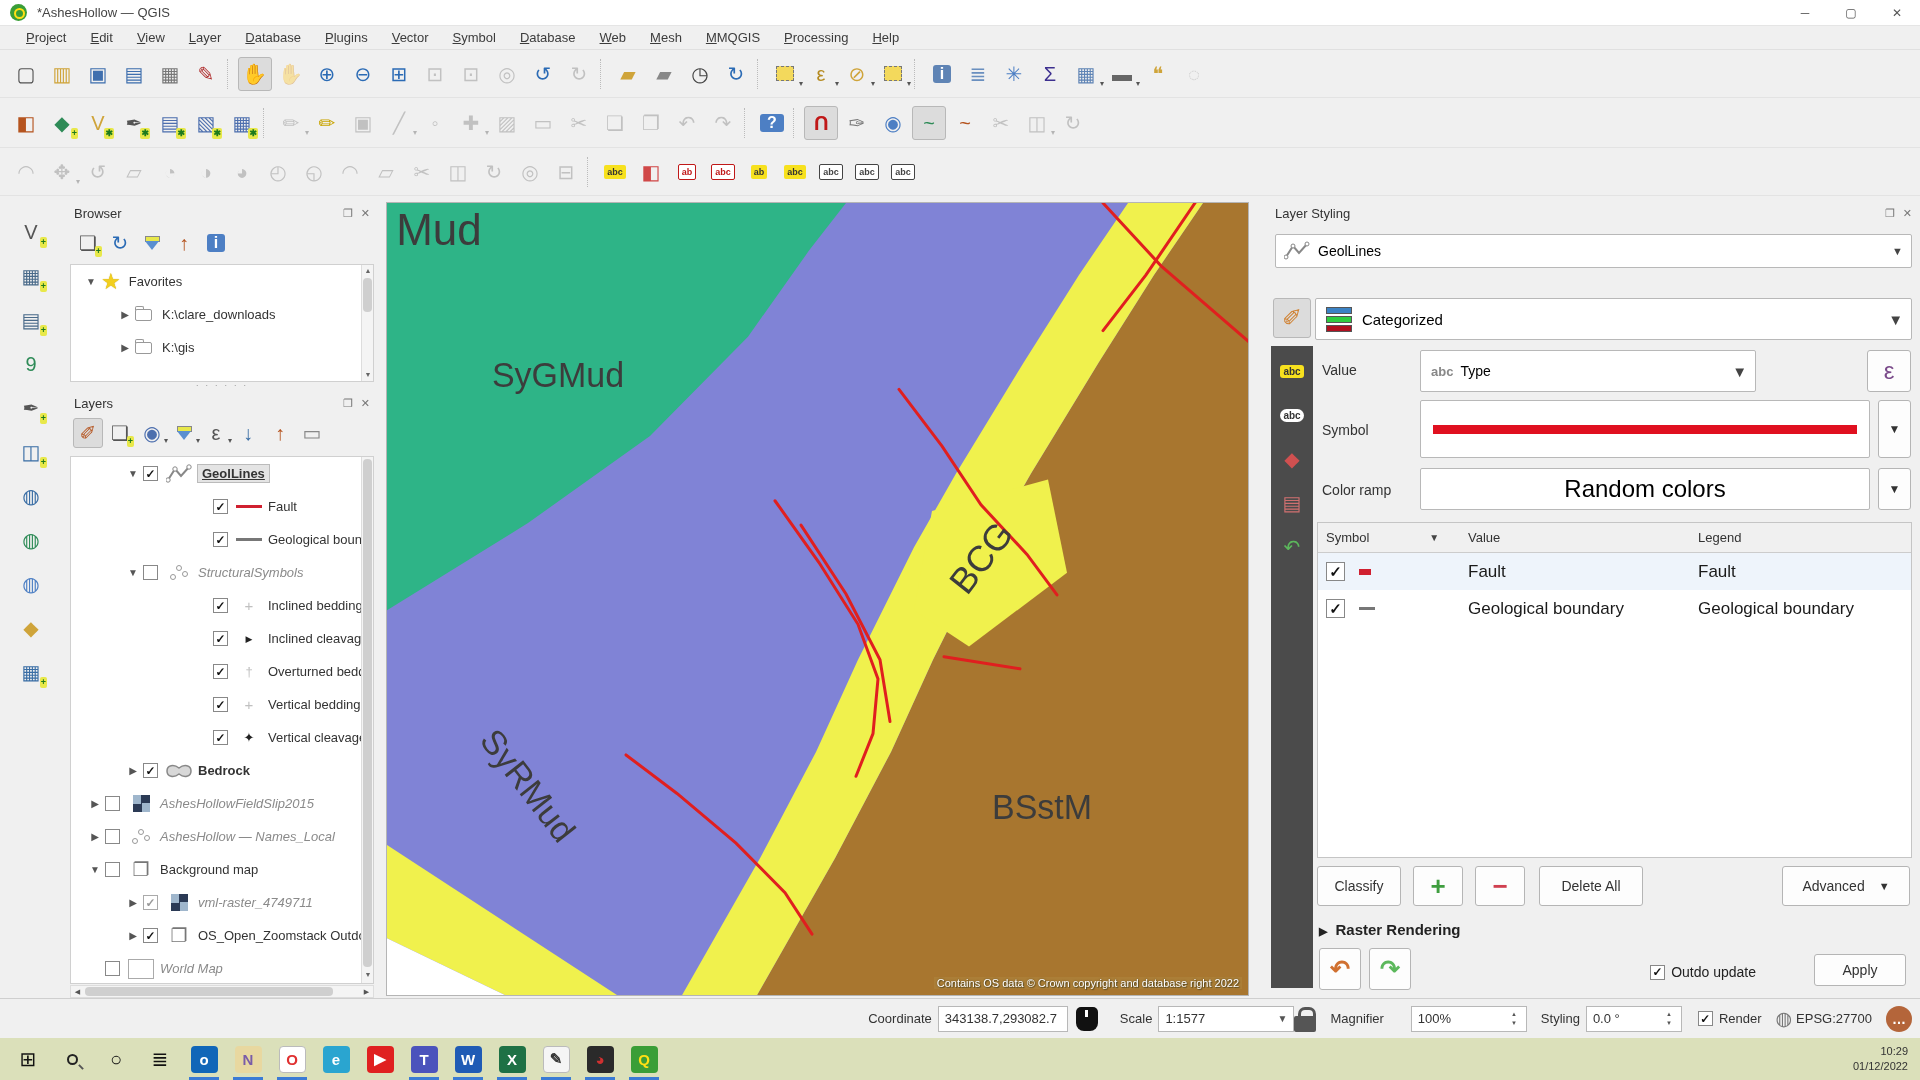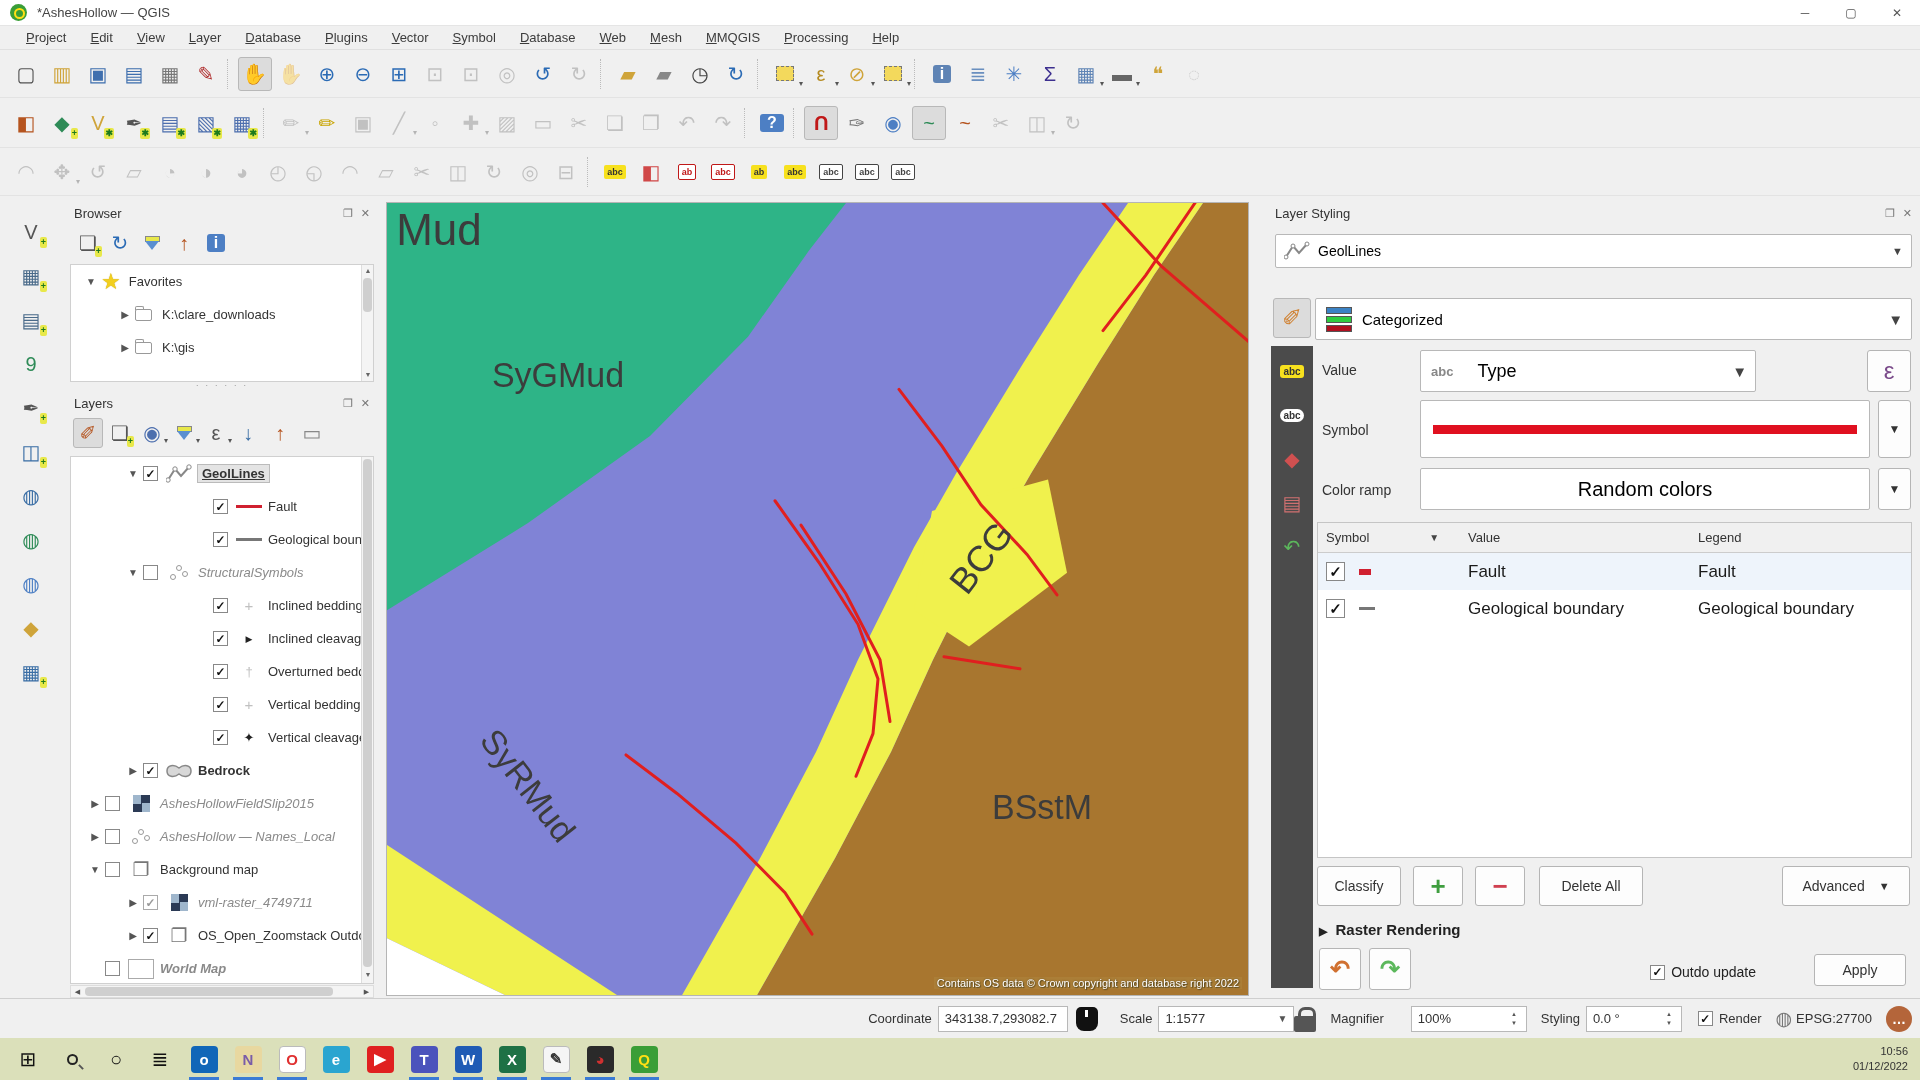--- a/index.html
+++ b/index.html
@@ -817,7 +817,7 @@
     <span style="position:absolute; left:55px; top:162px; font-size:14px; color:#333;">Value</span>
     <div class="combo" style="position:absolute; left:153px; top:150px; width:336px; height:42px; padding-left:10px;">
       <span style="font-size:13px; font-weight:bold; color:#888;">abc</span>
-      <span style="margin-left:24px; font-size:18px;">Type</span>
+      <span style="margin-left:7px; font-size:14px;">Type</span>
       <span class="dd" style="font-size:15px;">▼</span>
     </div>
     <div class="btn" style="position:absolute; left:600px; top:150px; width:44px; height:42px; font-size:24px; color:#7a4a8a;">

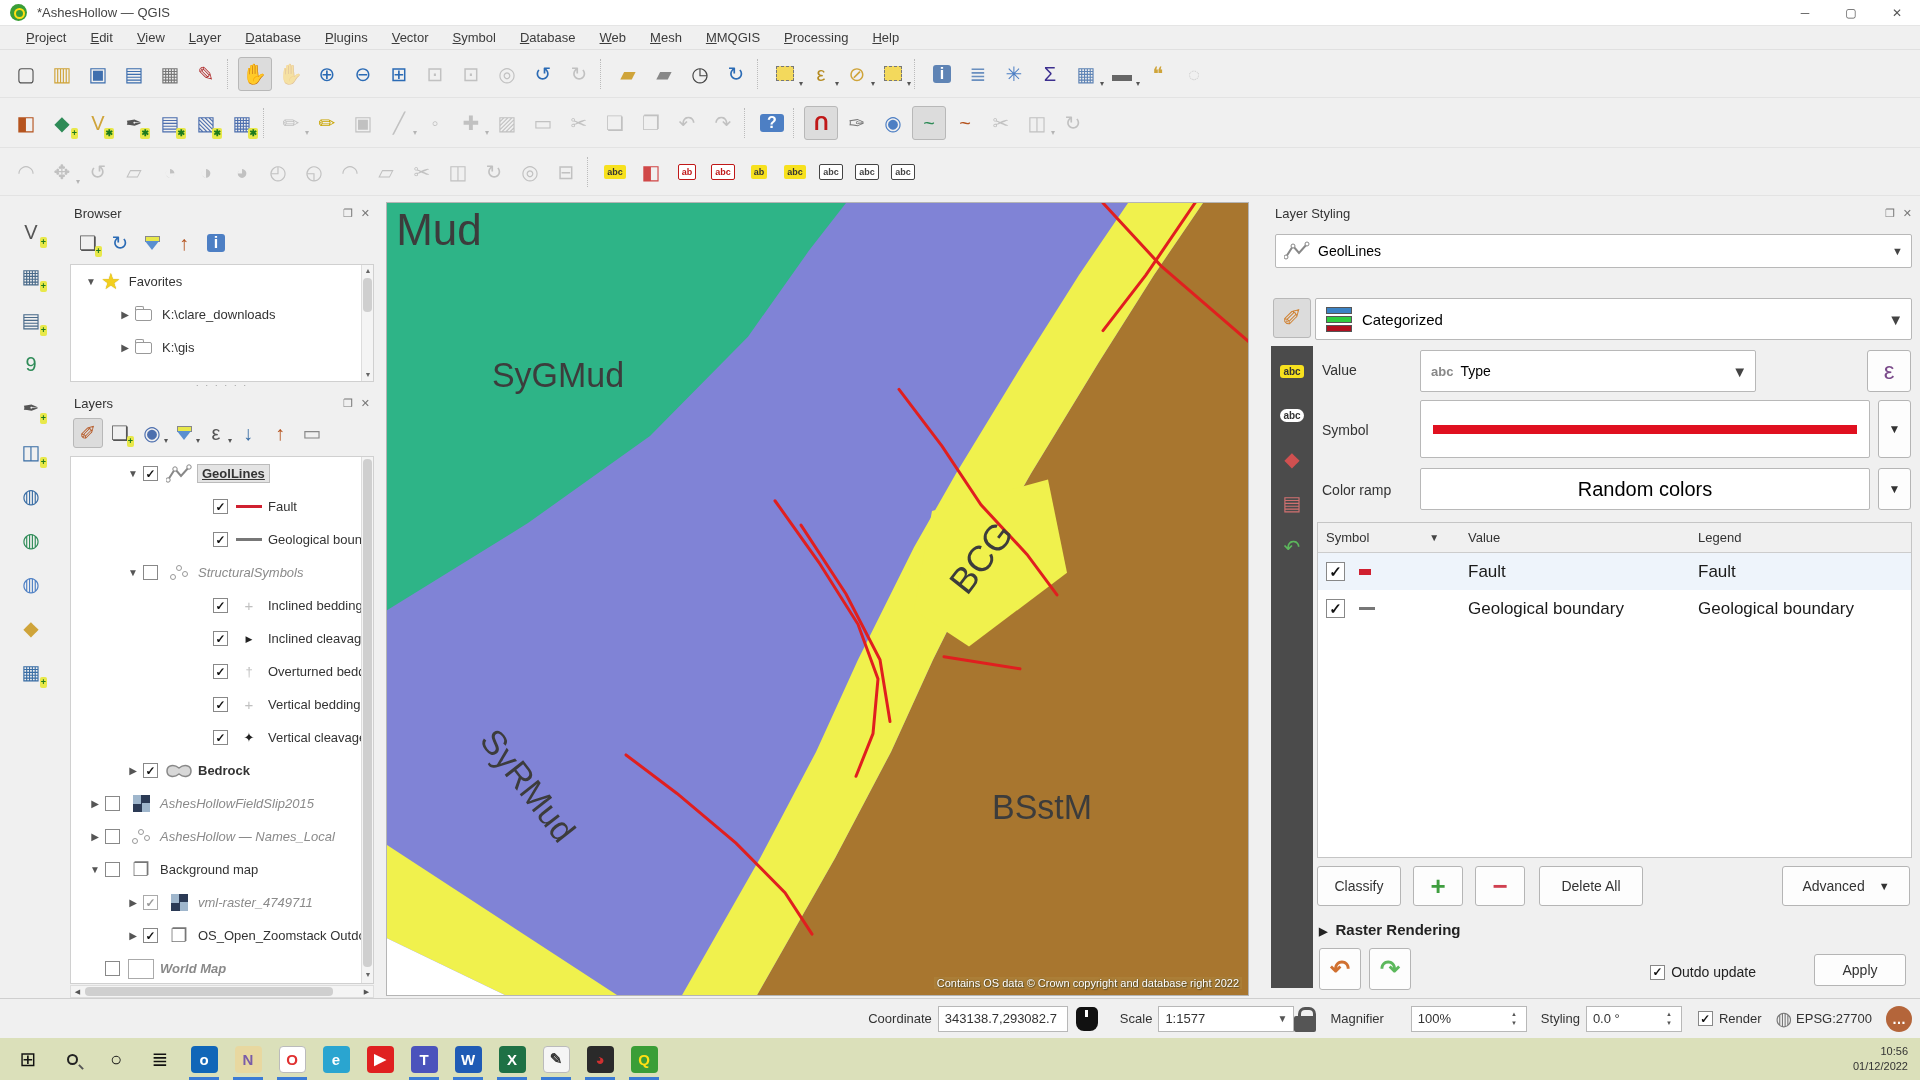--- a/index.html
+++ b/index.html
@@ -832,7 +832,7 @@
 
     <span style="position:absolute; left:55px; top:282px; font-size:14px; color:#333;">Color ramp</span>
     <div class="combo" style="position:absolute; left:153px; top:268px; width:450px; height:42px; justify-content:center;">
-      <span style="font-size:20px;">Random colors</span>
+      <span style="font-size:24px;">Random colors</span>
     </div>
     <div class="btn" style="position:absolute; left:611px; top:268px; width:33px; height:42px; font-size:12px;">▼</div>
 

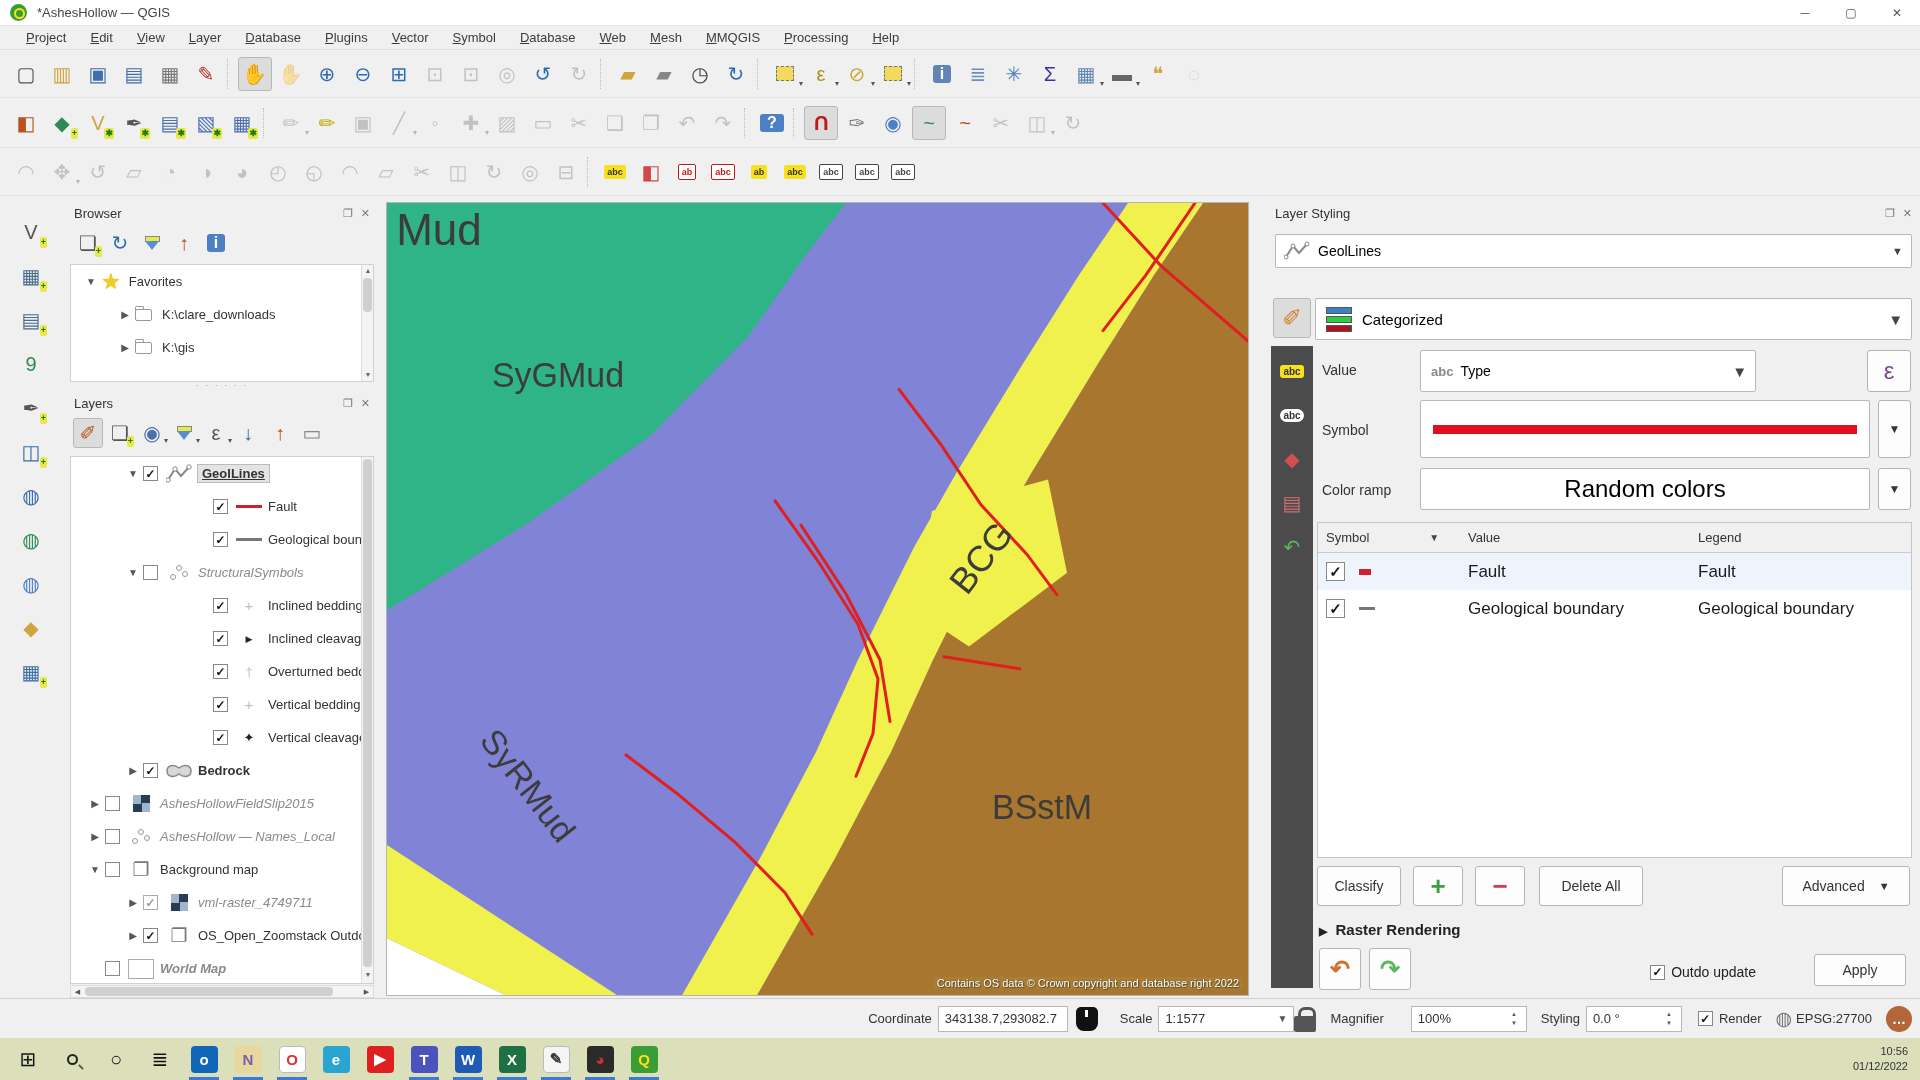--- a/index.html
+++ b/index.html
@@ -714,7 +714,7 @@
             </span>
             <span>OS_Open_Zoomstack Outdo</span>
           </div>
-          <div class="tree-row" style="padding-left: 14px; font-weight: bold;">
+          <div class="tree-row" style="padding-left: 14px;">
             <span class="tw"></span>
             <span class="chk"></span>
             <span class="lyr-ico">

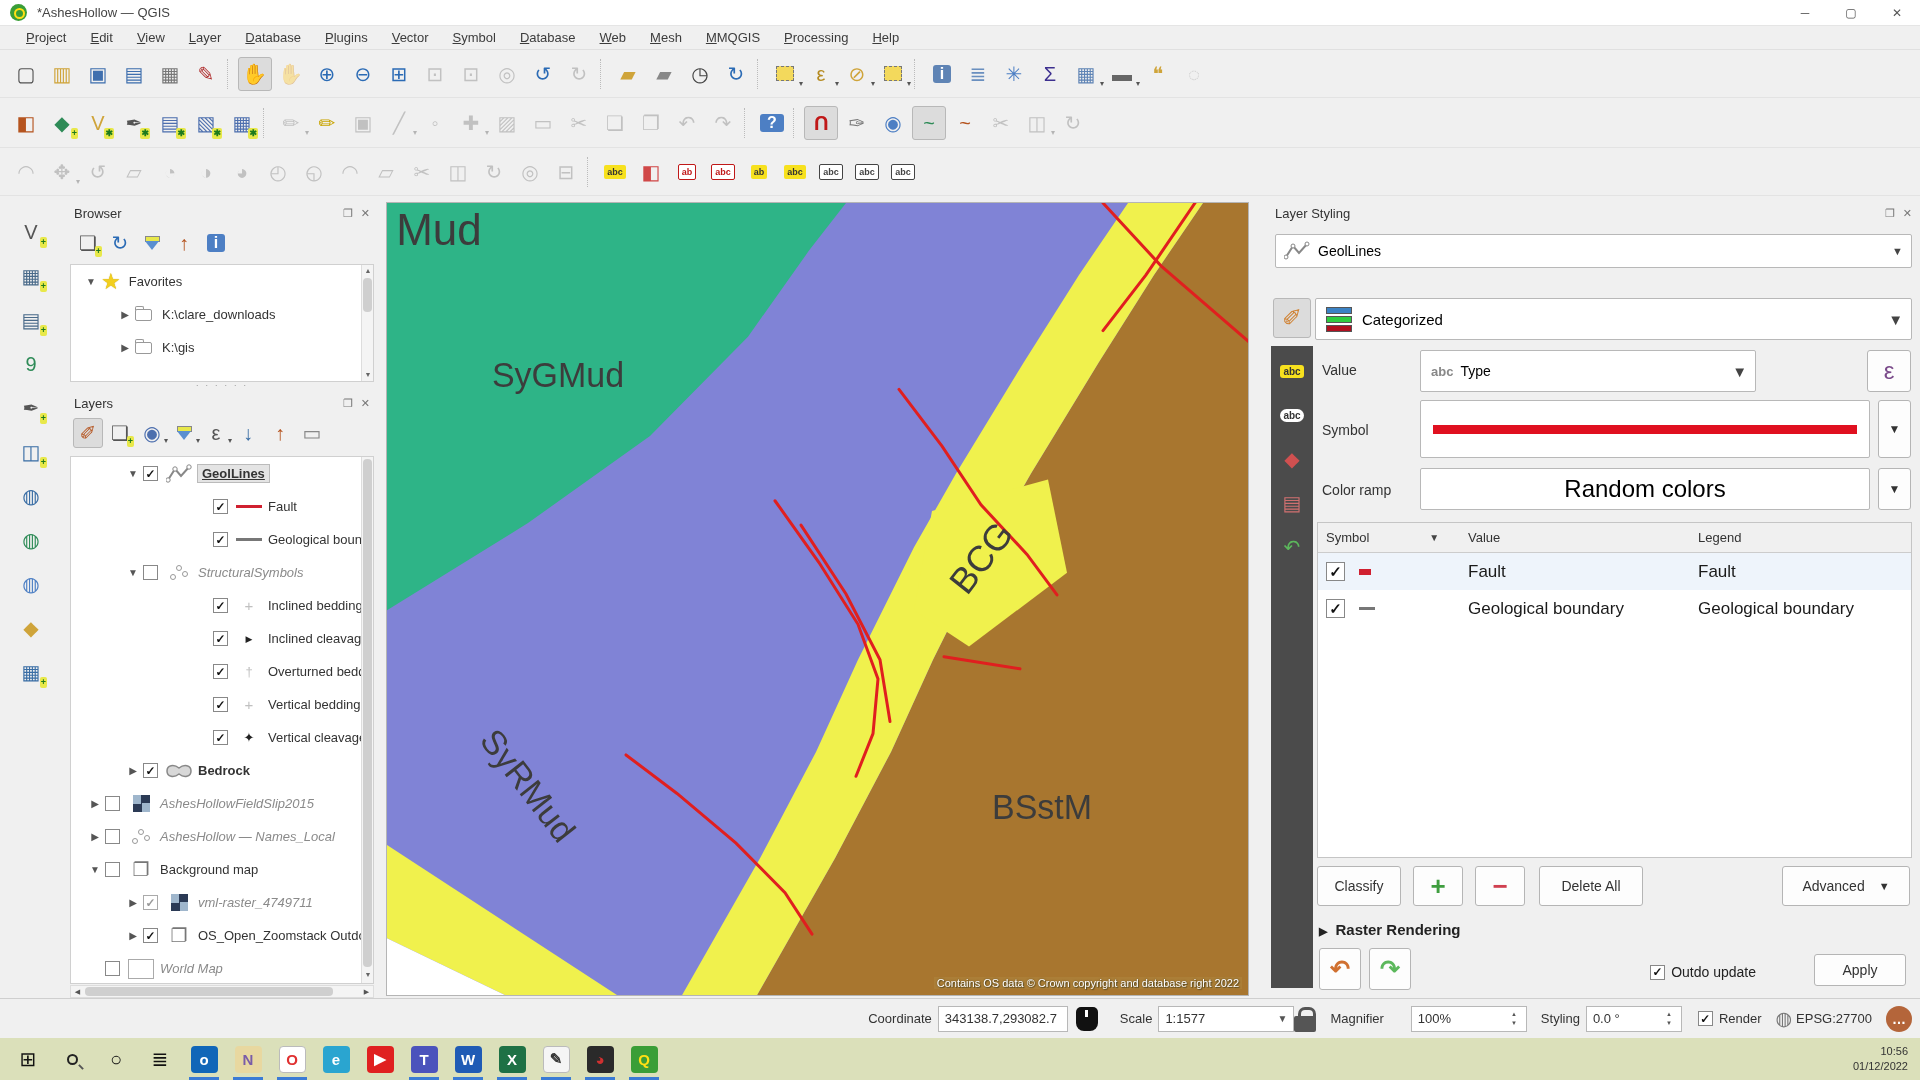--- a/index.html
+++ b/index.html
@@ -984,7 +984,7 @@
         </span>
       </div>
     <div id="clock">
-      <div>10:56</div>
+      <div>10:29</div>
       <div>01/12/2022</div>
     </div>
   </div>

